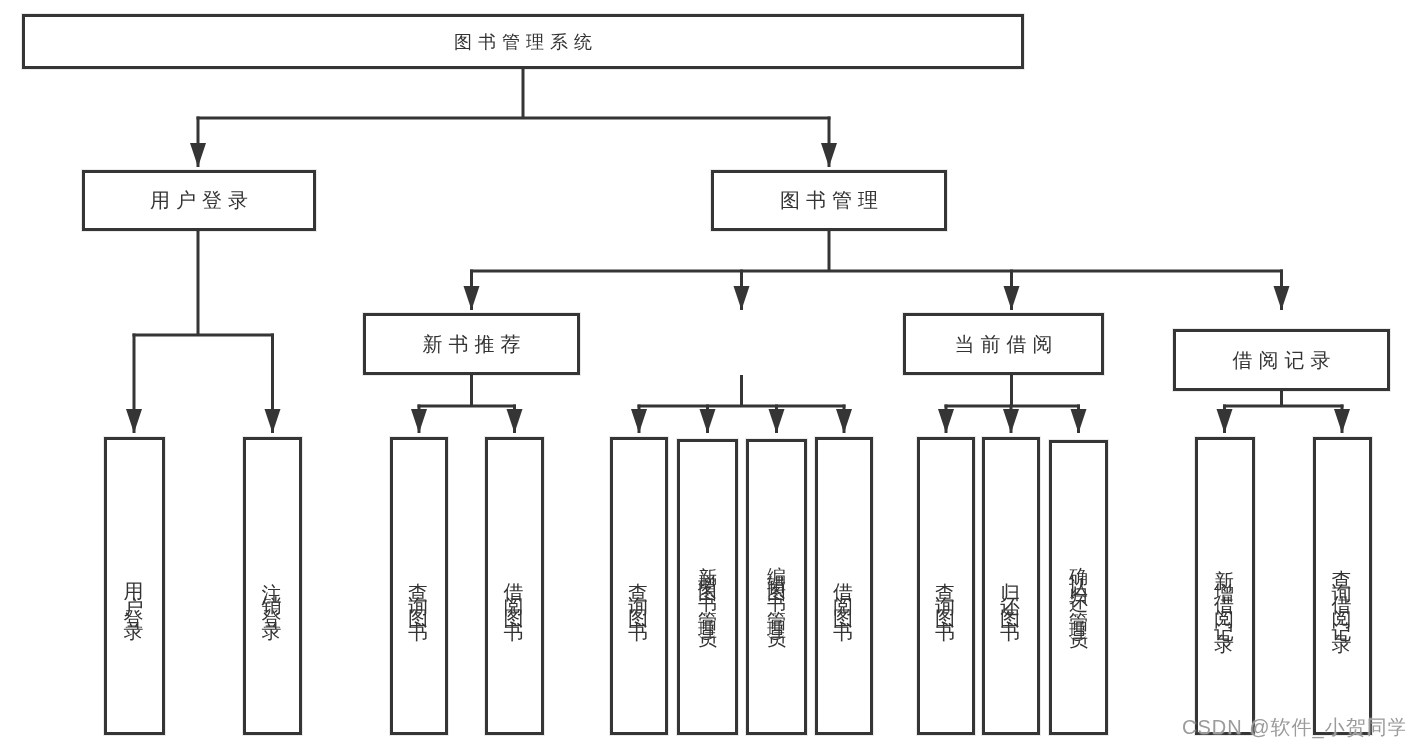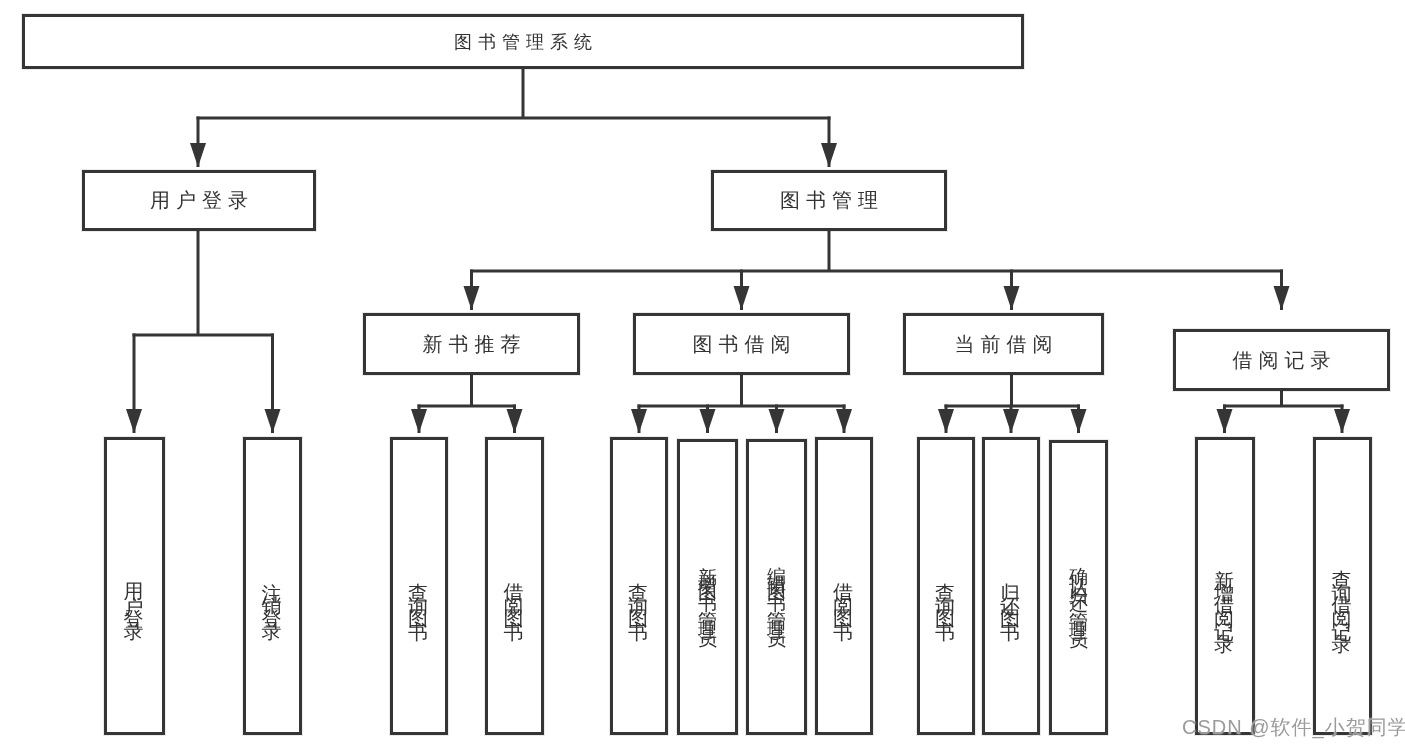--- a/index.html
+++ b/index.html
@@ -135,9 +135,6 @@
   <div class="box hbox" style="left:363px; top:313px; width:217px; height:62px;">
     <span>新书推荐</span>
   </div>
-  <div class="box hbox" style="left:633px; top:313px; width:217px; height:62px;">
-    <span>图书借阅</span>
-  </div>
   <div class="box hbox" style="left:903px; top:313px; width:201px; height:62px;">
     <span>当前借阅</span>
   </div>

